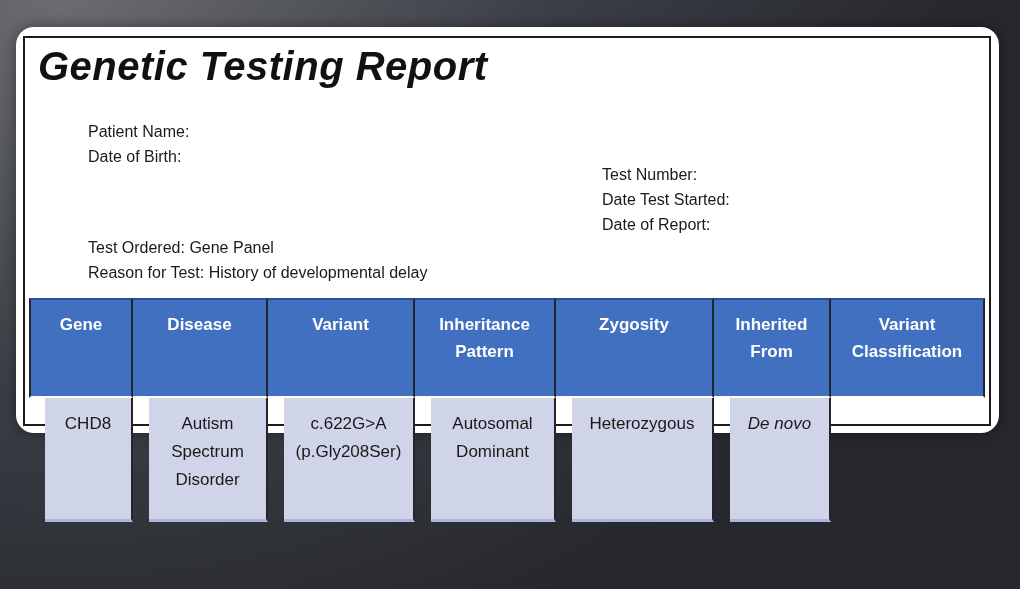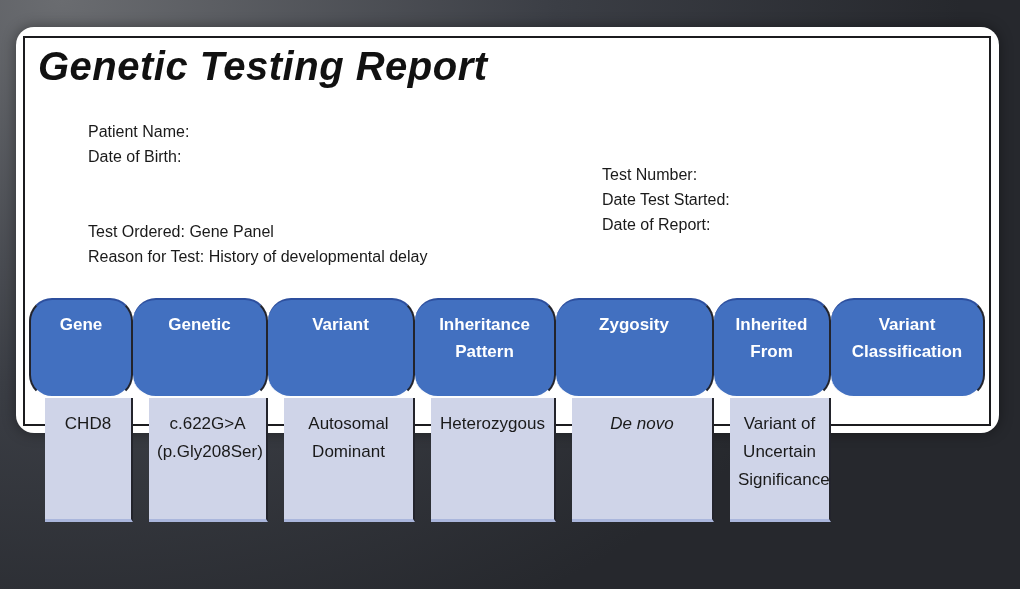--- a/index.html
+++ b/index.html
@@ -34,7 +34,7 @@
   .info { position: absolute; font-size: 16px; line-height: 25px; color: var(--body_text, #1a1a1a); }
   .info-patient { left: 72px; top: 92px; }
   .info-test   { left: 586px; top: 92px; margin-top: 43px; }
-  .info-order  { left: 72px; top: 192px; }
+  .info-order  { left: 72px; top: 208px; }
 
   .results-table {
     position: absolute; left: 13px; top: 271px;

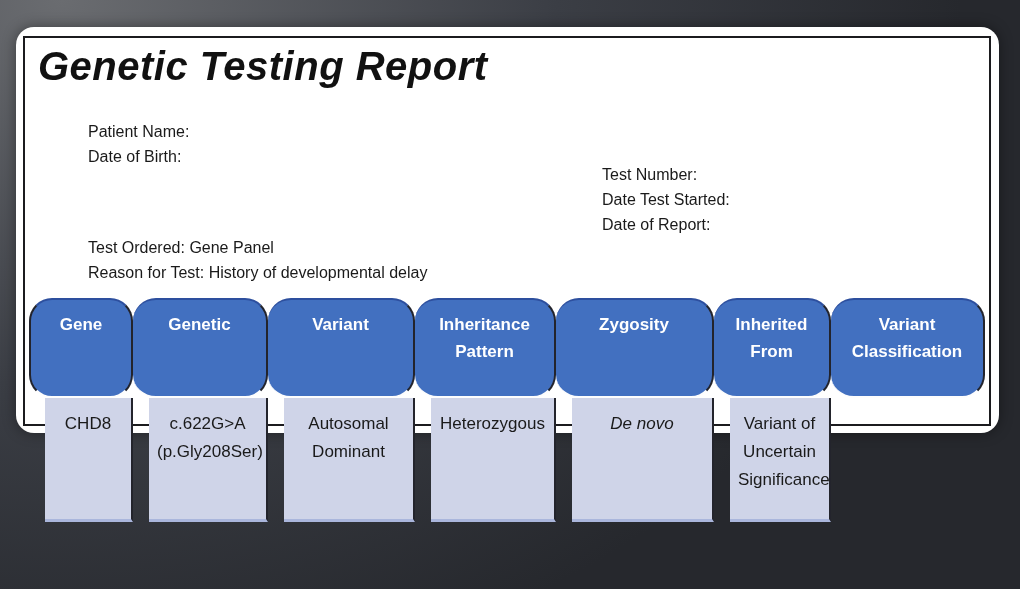--- a/index.html
+++ b/index.html
@@ -55,7 +55,6 @@
     padding: 11px 4px 0 4px;
     border-top: 2px solid #2d4f9e;
     border-bottom: 2px solid #fdfdfd;
-    border-radius: 23px;
   }
   .td {
     background: var(--row_bg, #cfd4e8);

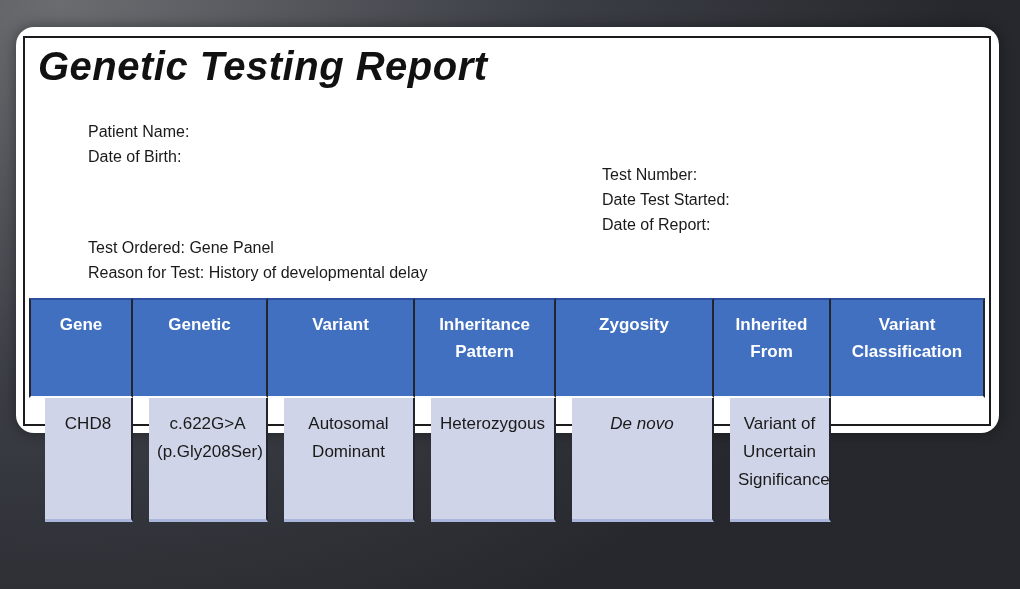--- a/index.html
+++ b/index.html
@@ -94,7 +94,7 @@
 
     <div class="results-table">
       <div class="th">Gene</div>
-      <div class="th">Genetic</div>
+      <div class="th">Disease</div>
       <div class="th">Variant</div>
       <div class="th">Inheritance Pattern</div>
       <div class="th">Zygosity</div>

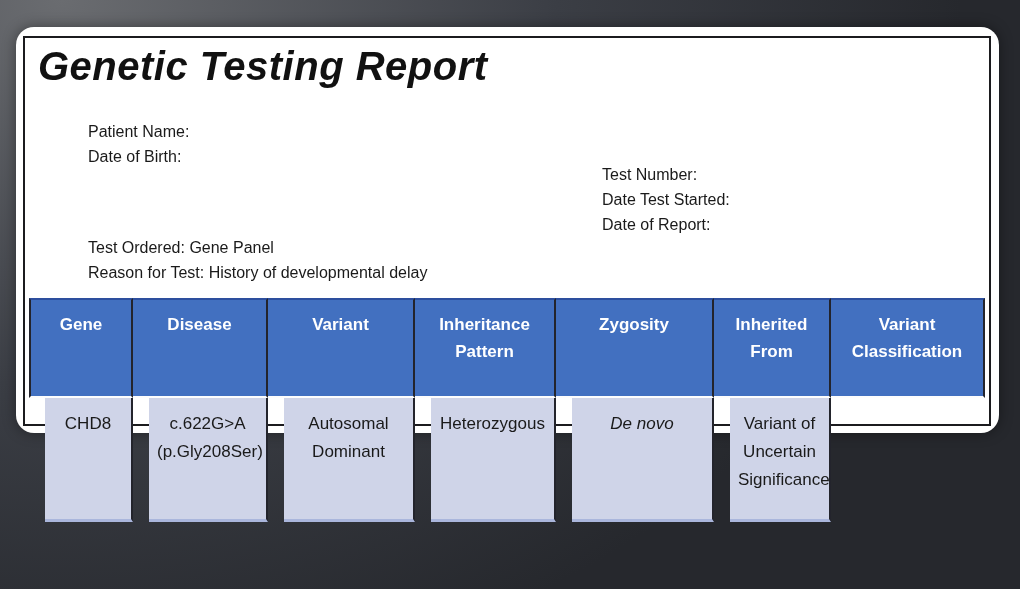--- a/index.html
+++ b/index.html
@@ -102,6 +102,7 @@
       <div class="th">Variant Classification</div>
 
       <div class="td">CHD8</div>
+      <div class="td">Autism Spectrum Disorder</div>
       <div class="td">c.622G&gt;A (p.Gly208Ser)</div>
       <div class="td">Autosomal Dominant</div>
       <div class="td">Heterozygous</div>

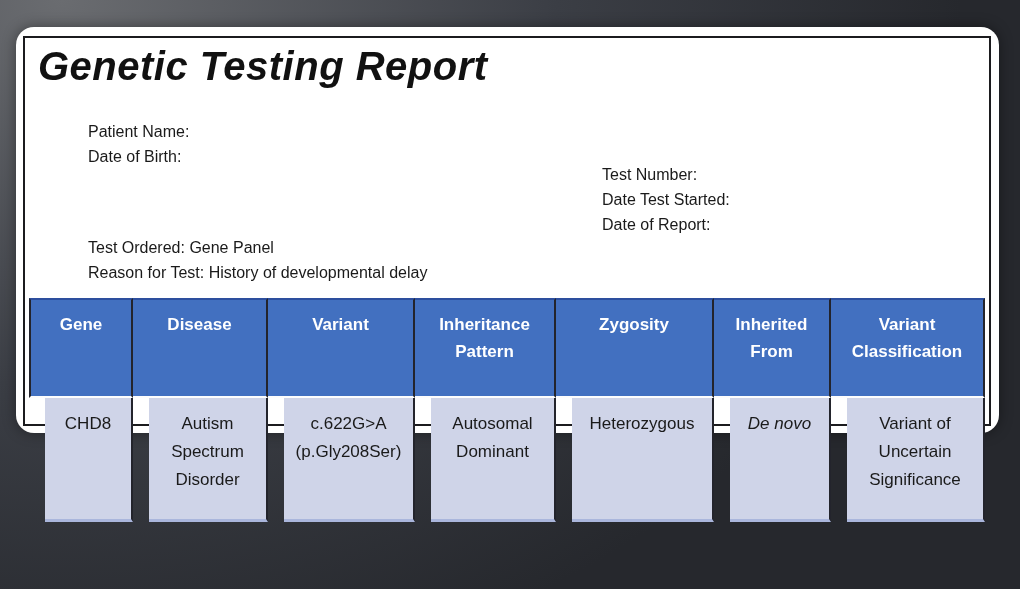--- a/index.html
+++ b/index.html
@@ -107,7 +107,6 @@
       <div class="td">Autosomal Dominant</div>
       <div class="td">Heterozygous</div>
       <div class="td italic">De novo</div>
-      <div class="td">Variant of Uncertain Significance</div>
     </div>
   </div>
 </div>

